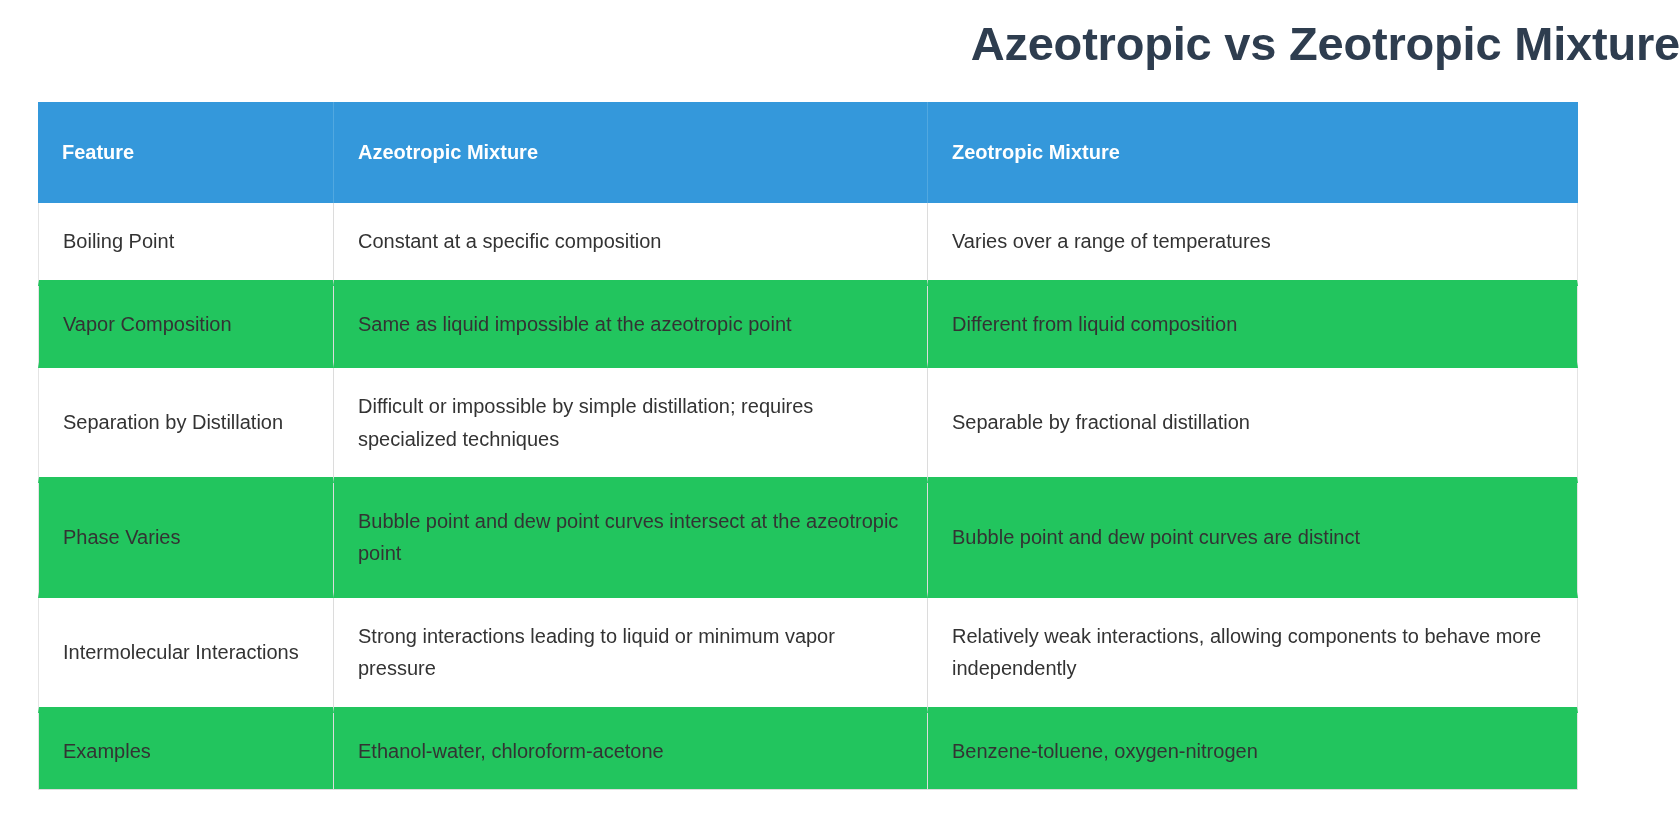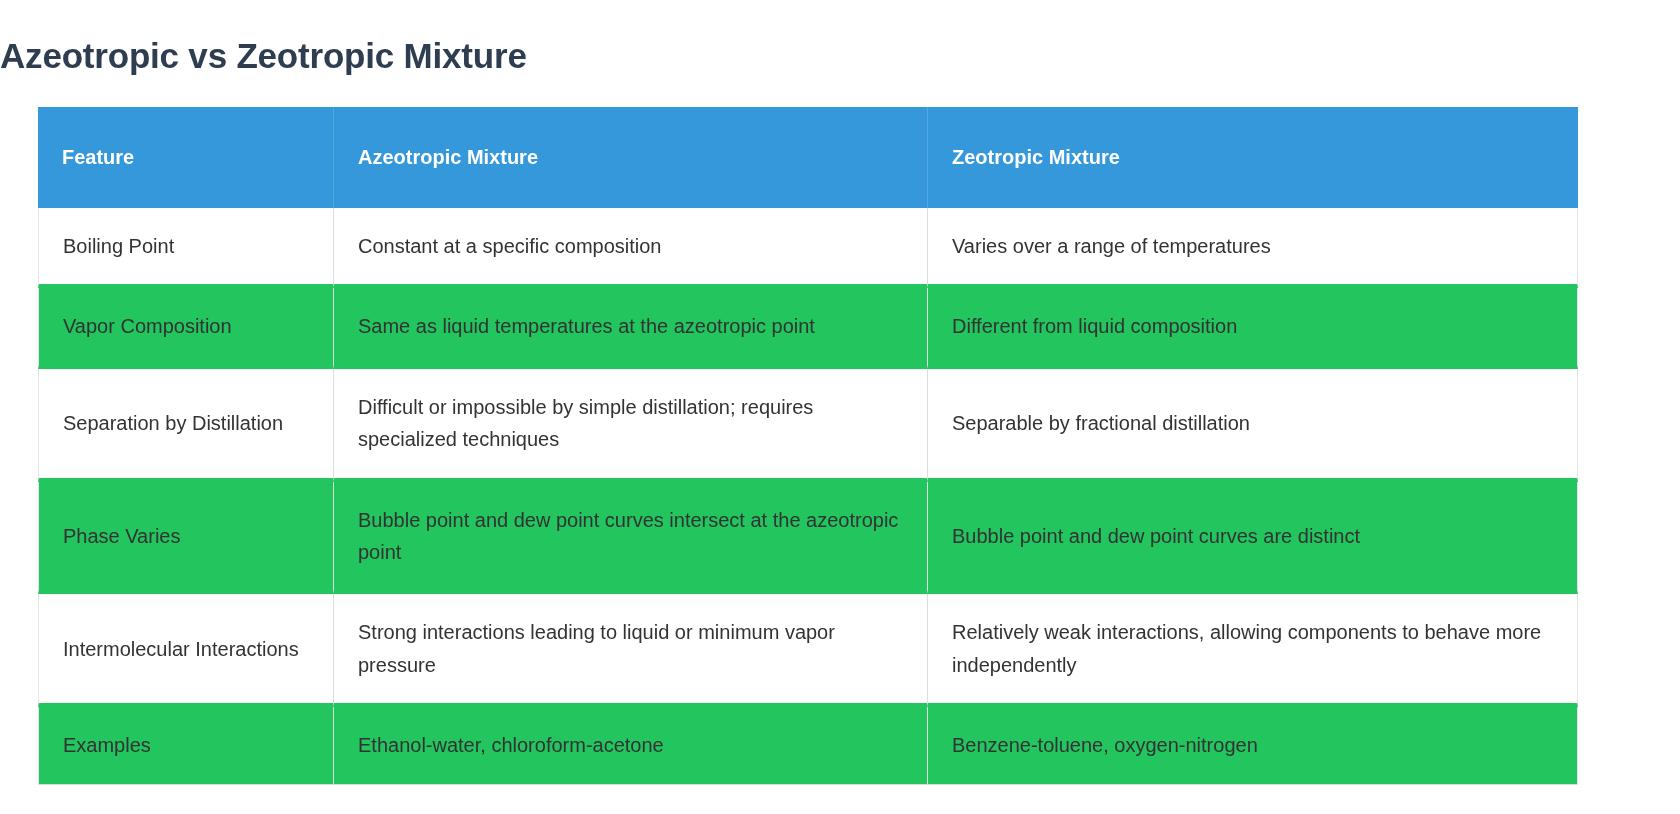--- a/index.html
+++ b/index.html
@@ -22,13 +22,13 @@
   }
 
   .page-title {
-    text-align: left;
+    text-align: right;
     color: #2e3d4f;
-    font-size: 35px;
+    font-size: 47px;
     font-weight: bold;
     letter-spacing: -0.2px;
     margin: 0;
-    padding-top: 35px;
+    padding-top: 16px;
     padding-bottom: 0;
     line-height: 1.2;
   }

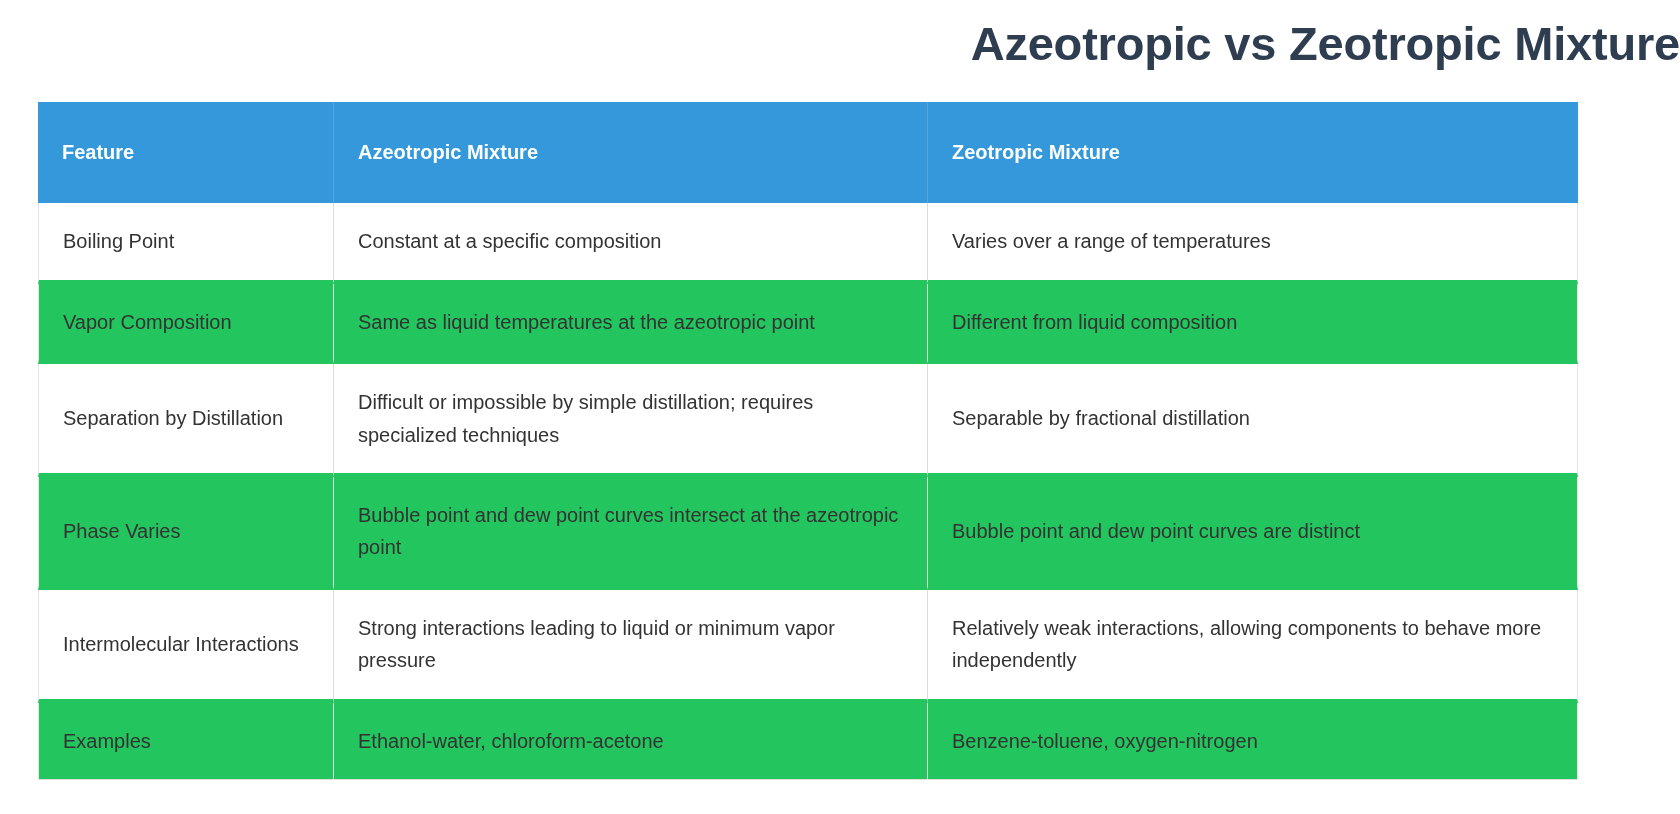--- a/index.html
+++ b/index.html
@@ -72,7 +72,7 @@
     padding: 22px 24px 22px 24px;
     vertical-align: middle;
     border-right: 1px solid #dcdcdc;
-    border-bottom: 4px solid #22c55e;
+    border-bottom: 6px solid #22c55e;
     background: #ffffff;
   }
   table.cmp tbody td:last-child {

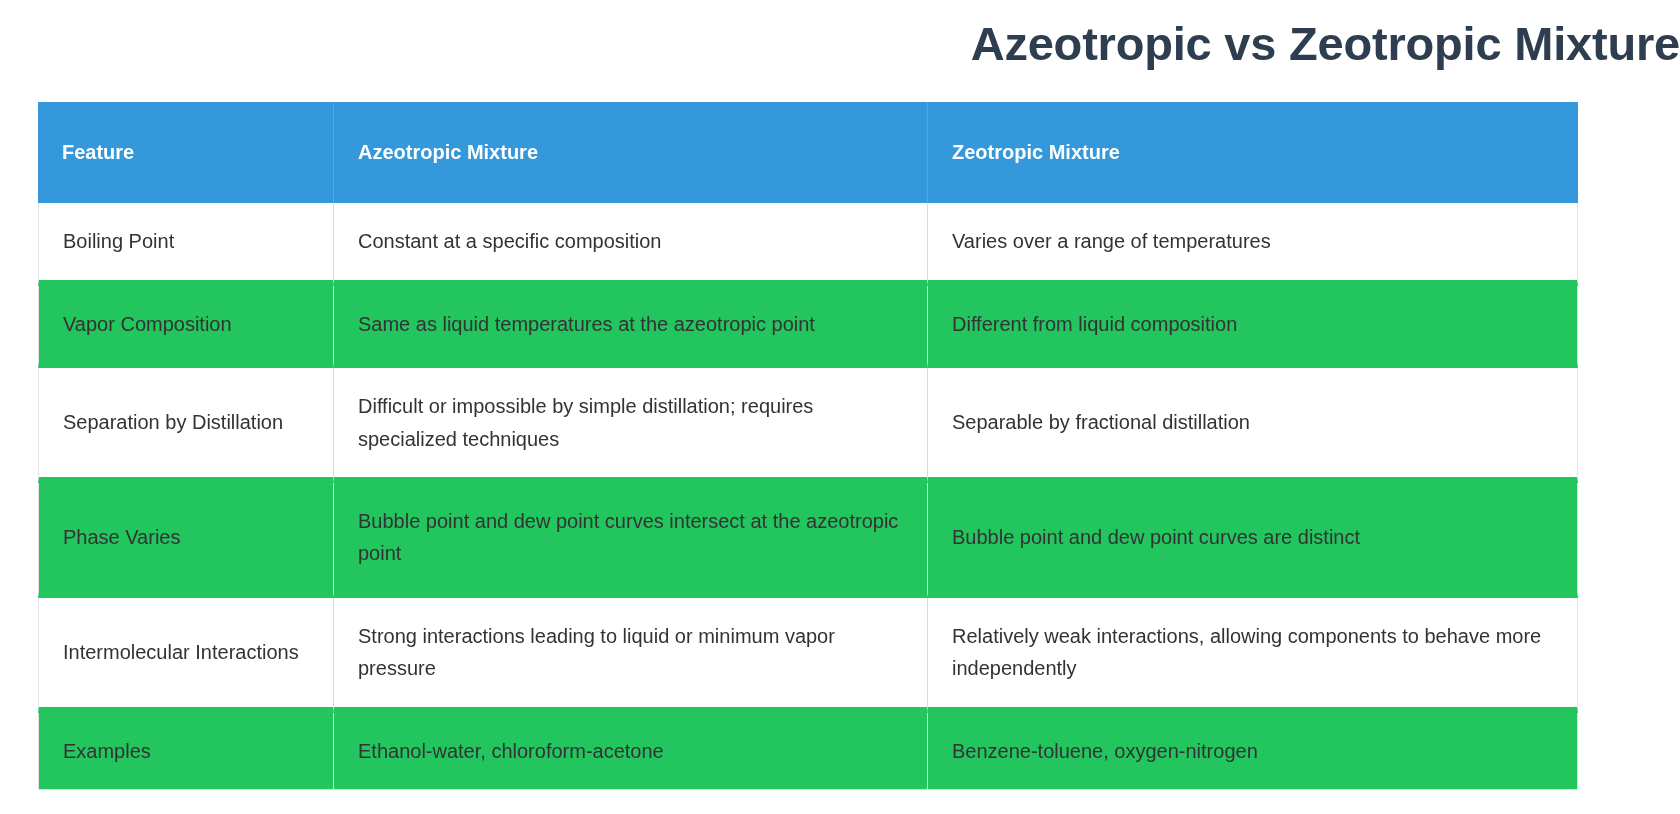--- a/index.html
+++ b/index.html
@@ -120,7 +120,7 @@
         </tr>
         <tr class="alt">
           <td>Vapor Composition</td>
-          <td>Same as liquid temperatures at the azeotropic point</td>
+          <td>Same as liquid impossible at the azeotropic point</td>
           <td>Different from liquid composition</td>
         </tr>
         <tr>

